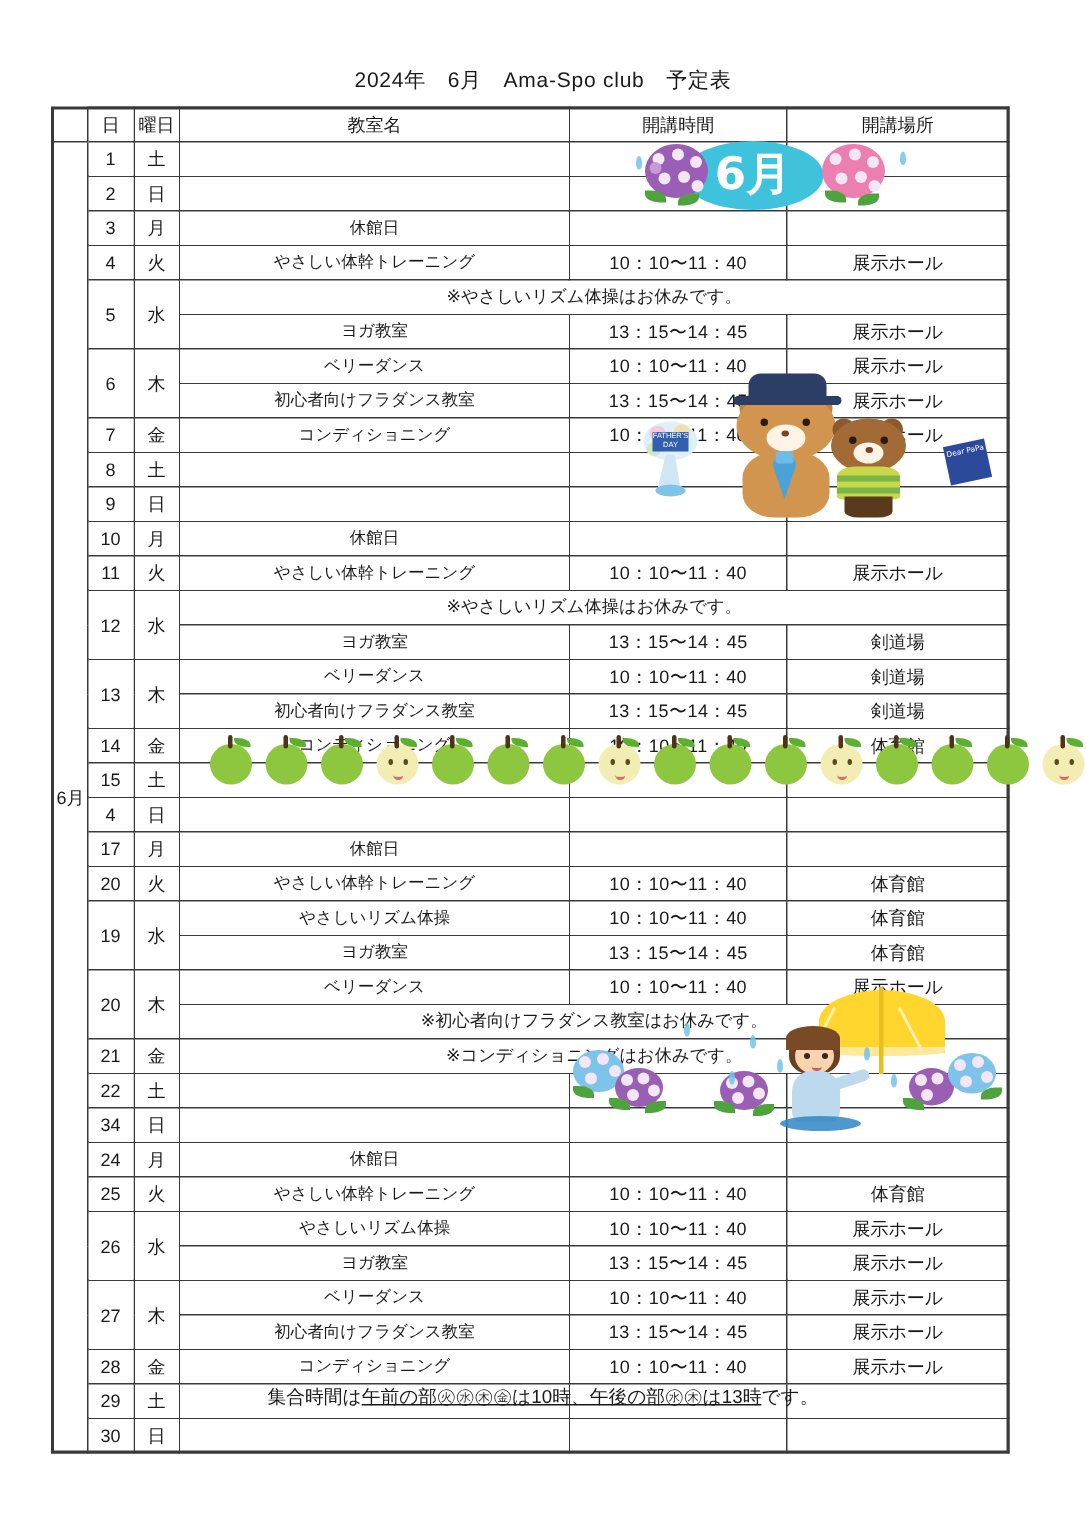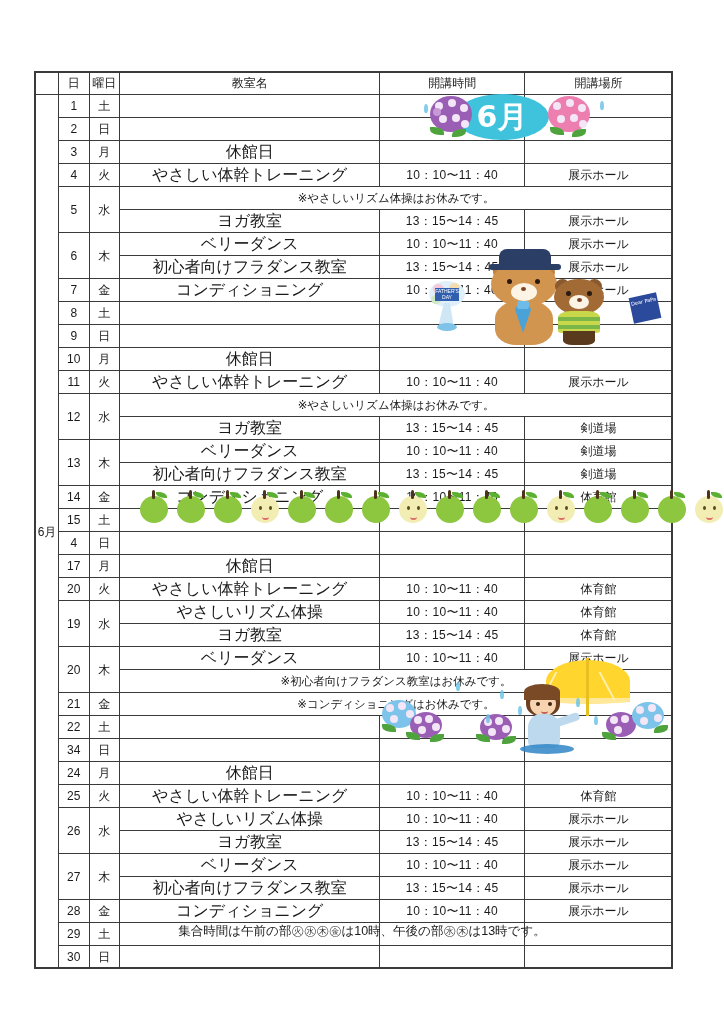--- a/index.html
+++ b/index.html
@@ -136,6 +136,7 @@
 
 <div class="page">
 
+  <div class="title">2024年　6月　Ama-Spo club　予定表</div>
 
   <div class="tablewrap">
     <table class="sched">

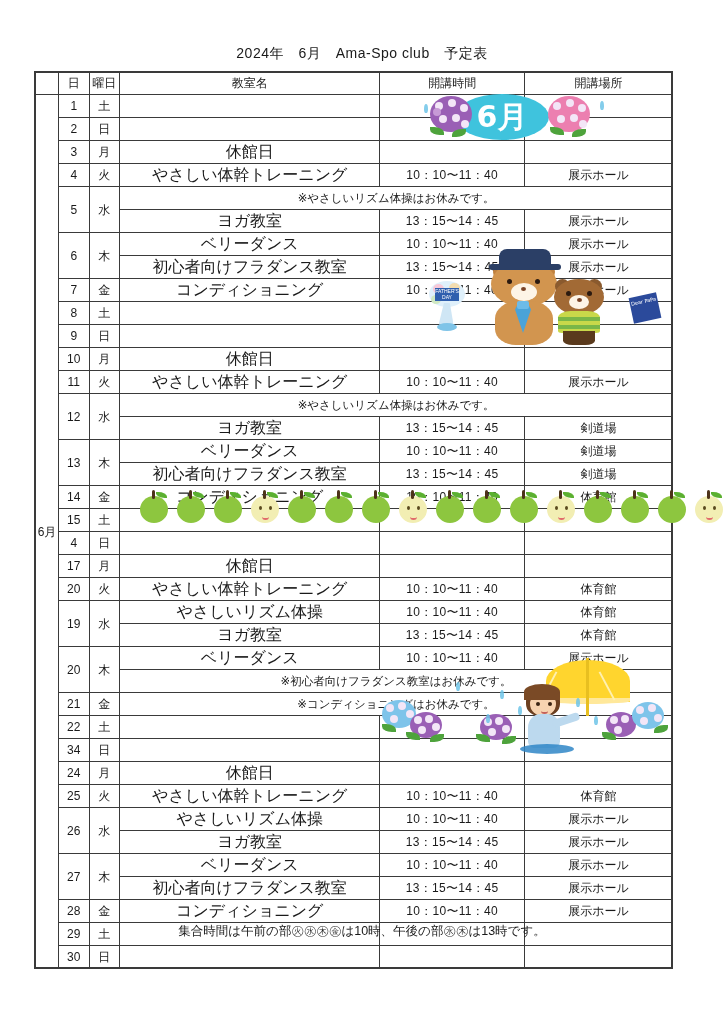--- a/index.html
+++ b/index.html
@@ -60,7 +60,7 @@
     font-size:11.5px;
   }
   td.numcell{font-size:12px;}
-  td.namecell{font-size:16px;font-family:Liberation Serif, serif;}
+  td.namecell{font-size:11px;font-family:Liberation Serif, serif;}
   td.timecell{font-size:12px;letter-spacing:.3px;}
   td.placecell{font-size:12px;}
 

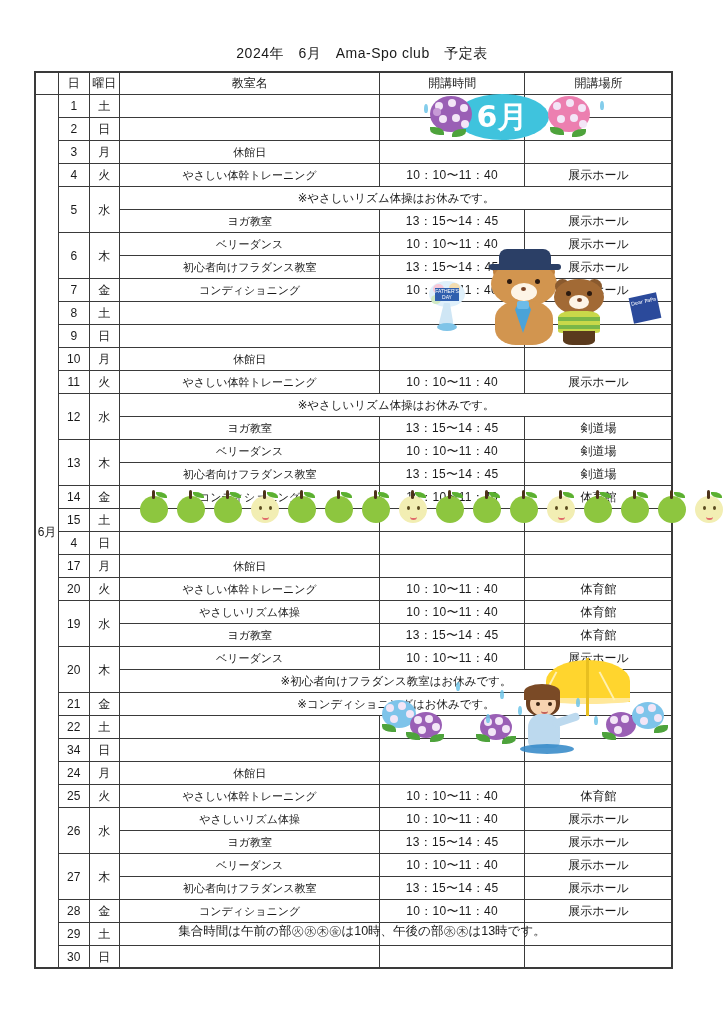--- a/index.html
+++ b/index.html
@@ -78,7 +78,7 @@
     position:absolute;left:0;top:920px;width:724px;text-align:center;
     font-size:12.5px;line-height:22px;
   }
-  .footer .l2 .ul{ }
+  .footer .l2 .ul{ text-decoration:underline; }
 
   
   .deco{position:absolute;pointer-events:none;}

